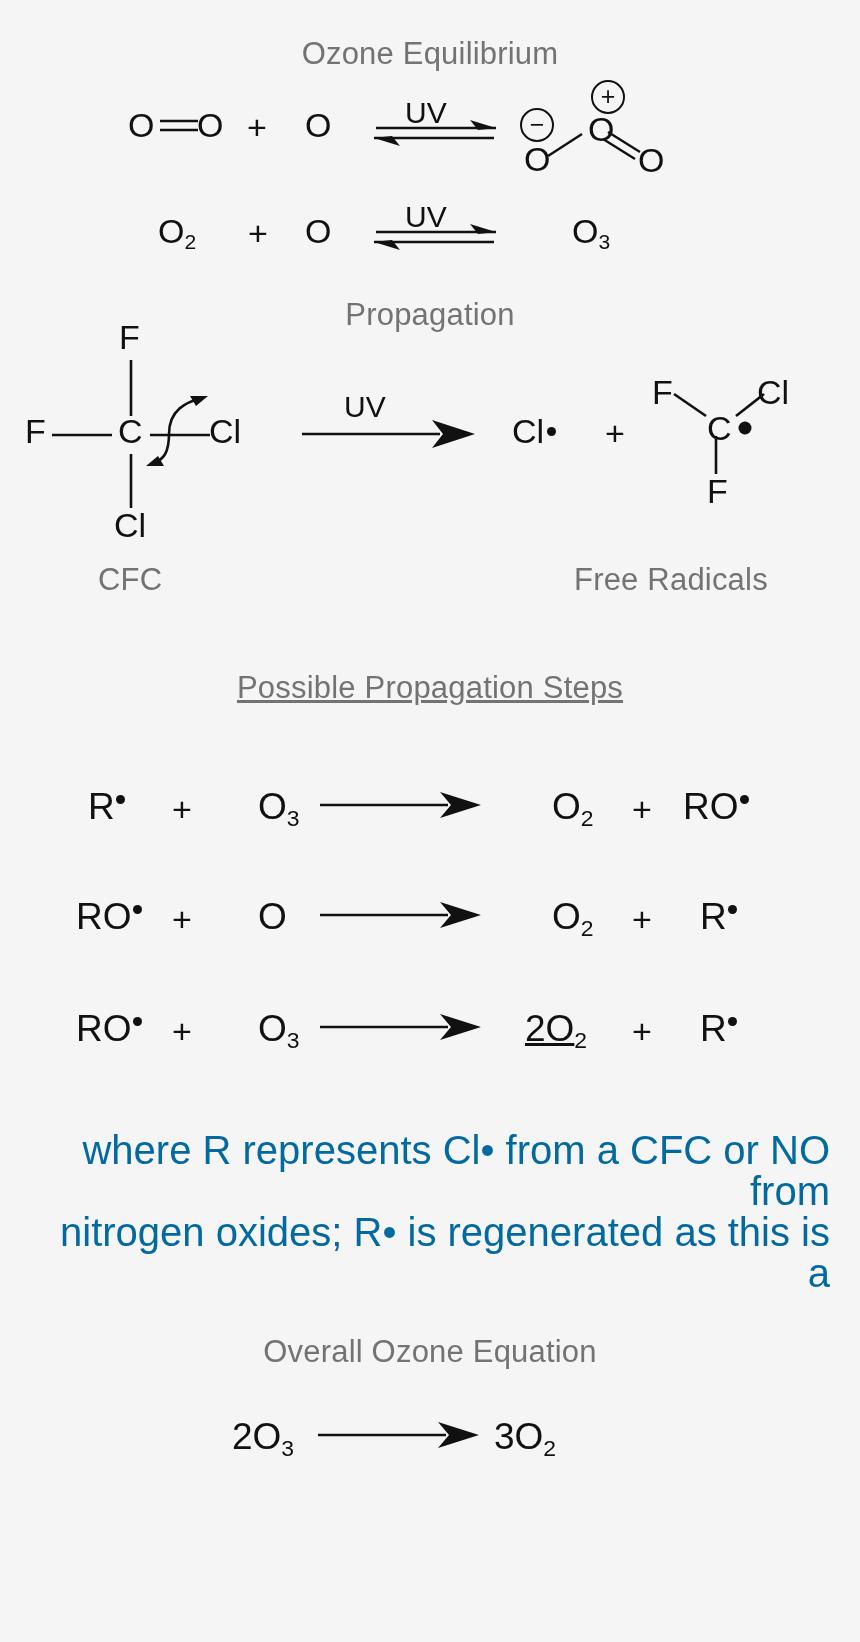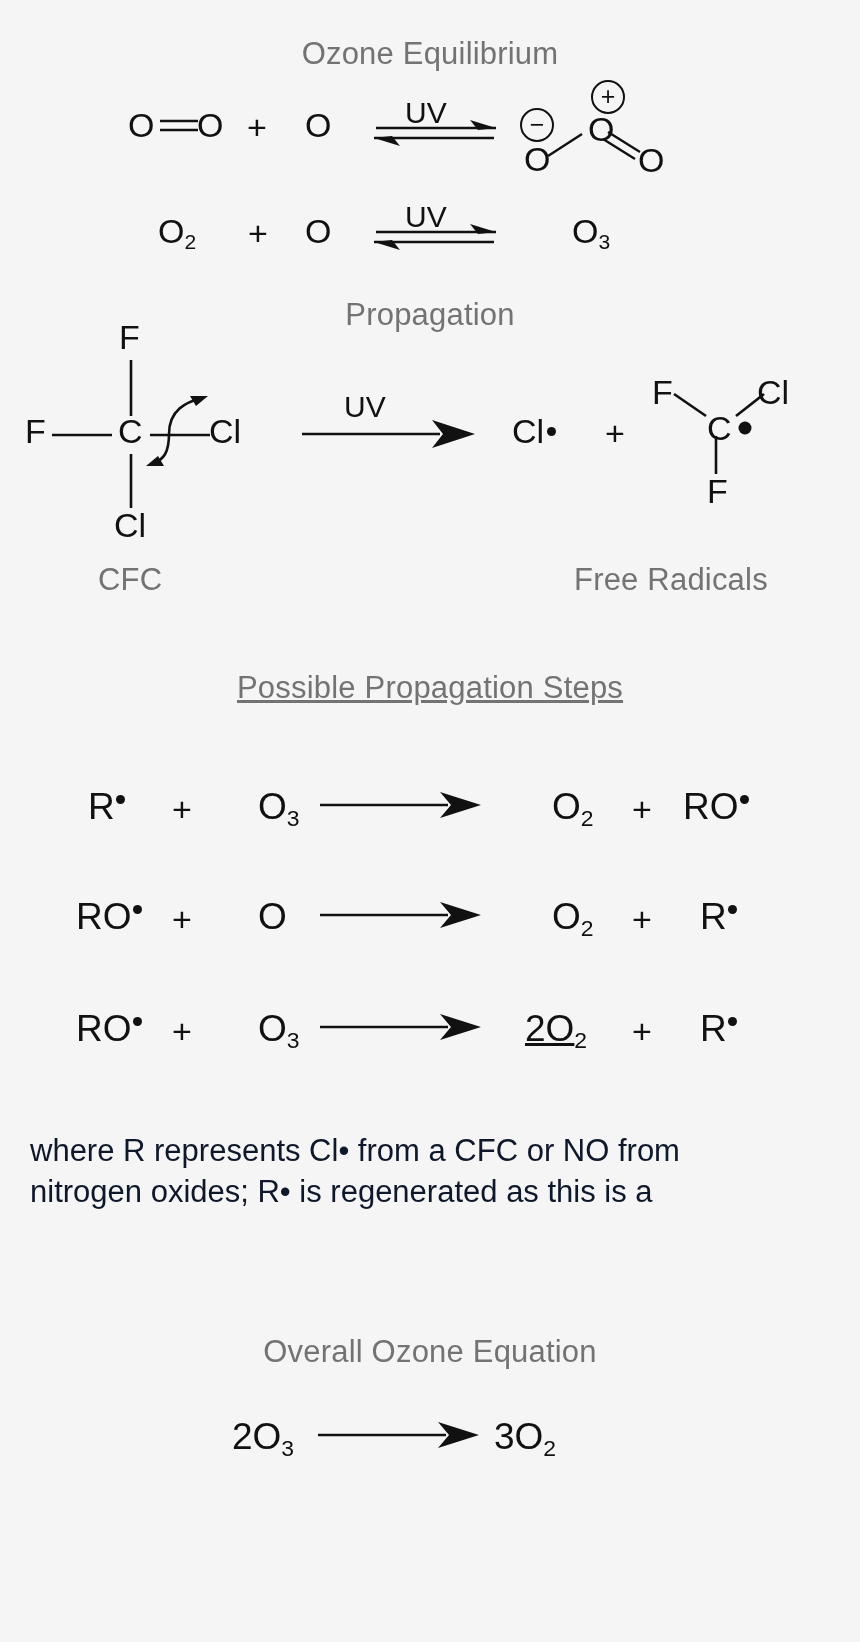--- a/index.html
+++ b/index.html
@@ -96,10 +96,10 @@
     position: absolute;
     left: 30px;
     width: 800px;
-    text-align: left;
-    font-size: 31px;
+    text-align: right;
+    font-size: 40px;
     line-height: 41px;
-    color: #0f172a;
+    color: #0369a1;
   }
 </style>
 </head>

